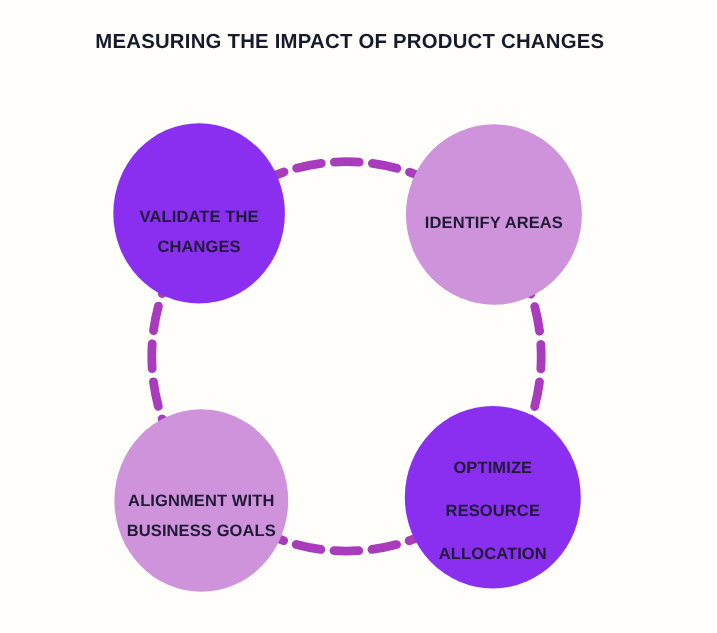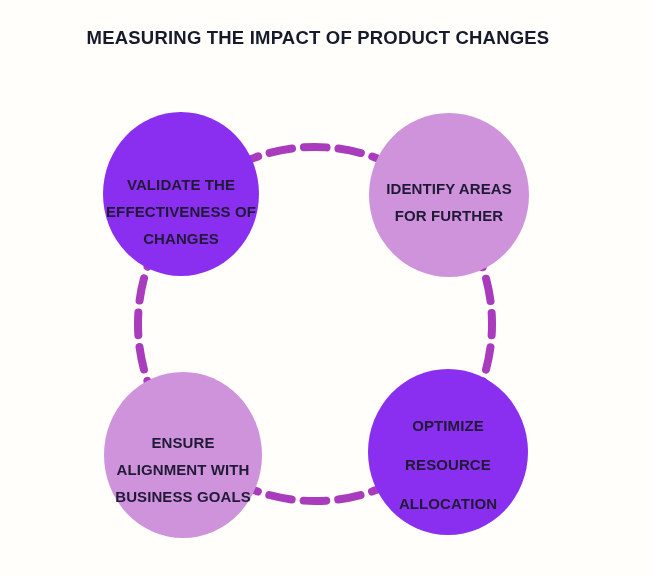--- a/index.html
+++ b/index.html
@@ -81,7 +81,6 @@
 
   <div class="node-label label-validate">
     <div>VALIDATE THE</div>
-    <div>EFFECTIVENESS OF</div>
     <div>CHANGES</div>
   </div>
 

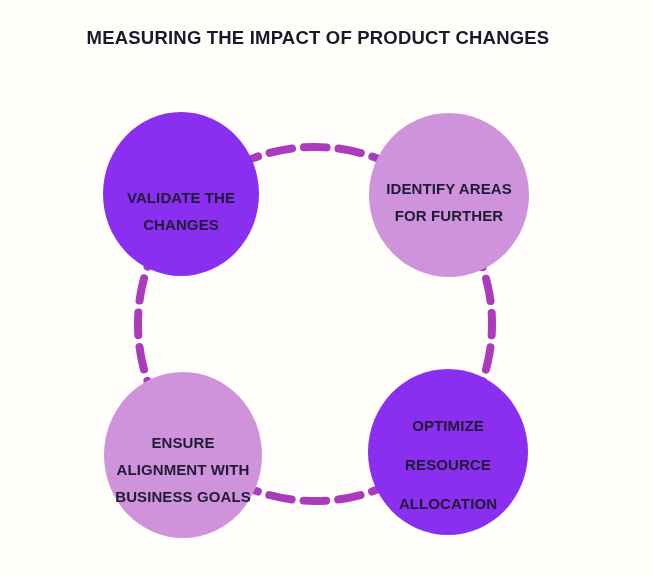--- a/index.html
+++ b/index.html
@@ -86,7 +86,6 @@
 
   <div class="node-label label-identify">
     <div>IDENTIFY AREAS</div>
-    <div>FOR FURTHER</div>
   </div>
 
   <div class="node-label label-ensure">

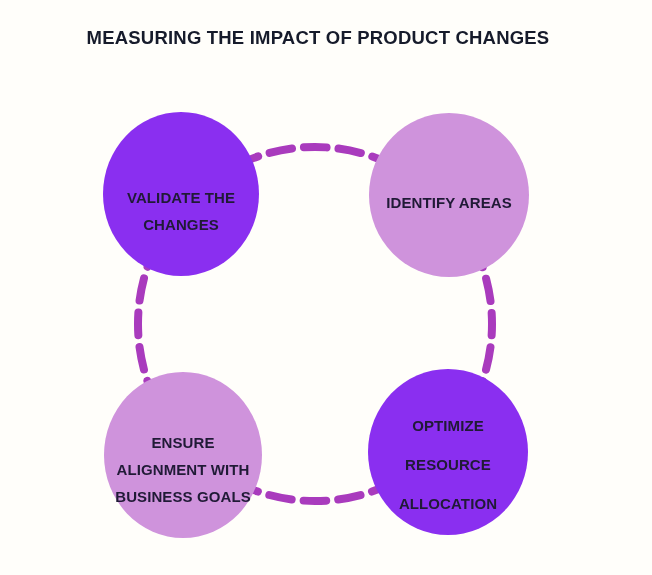--- a/index.html
+++ b/index.html
@@ -89,7 +89,6 @@
   </div>
 
   <div class="node-label label-ensure">
-    <div>ENSURE</div>
     <div>ALIGNMENT WITH</div>
     <div>BUSINESS GOALS</div>
   </div>

